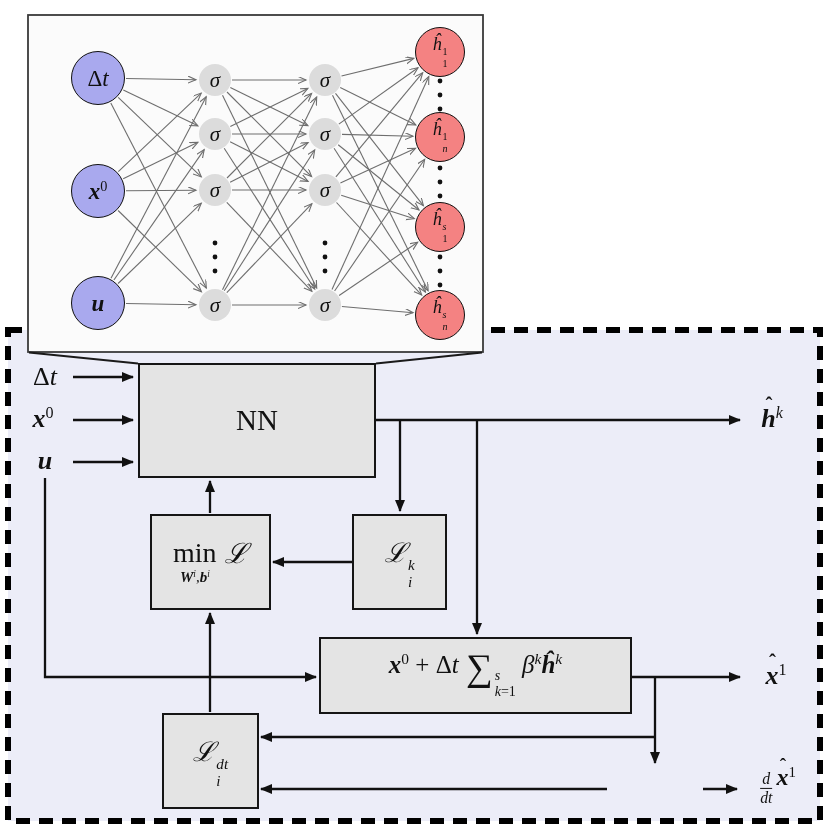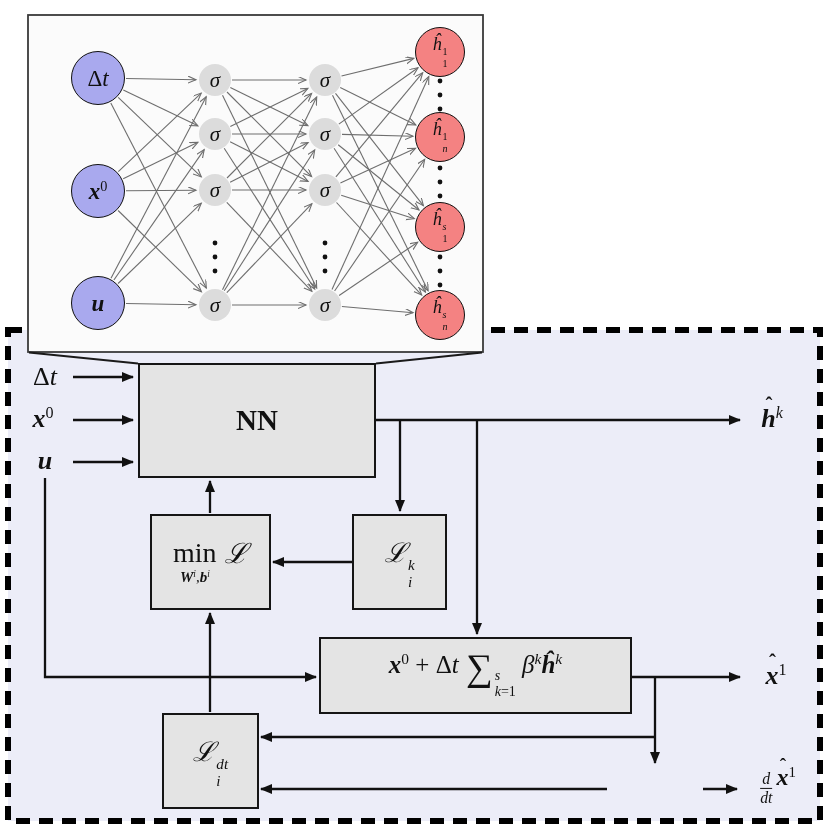--- a/index.html
+++ b/index.html
@@ -23,7 +23,7 @@
   
   .block{position:absolute;background:var(--block-fill,#E4E4E4);border:2.4px solid #151515;
          box-sizing:border-box;display:flex;align-items:center;justify-content:center;}
-  #nn-box  {left:138px;top:363px;width:238px;height:115px;font-size:29px;font-weight:bold;}
+  #nn-box  {left:138px;top:363px;width:238px;height:115px;font-size:29px;}
   #min-box {left:150px;top:514px;width:121px;height:96px;}
   #lik-box {left:352px;top:514px;width:95px;height:96px;font-size:27px;}
   #sum-box {left:319px;top:637px;width:313px;height:77px;font-size:25px;}

